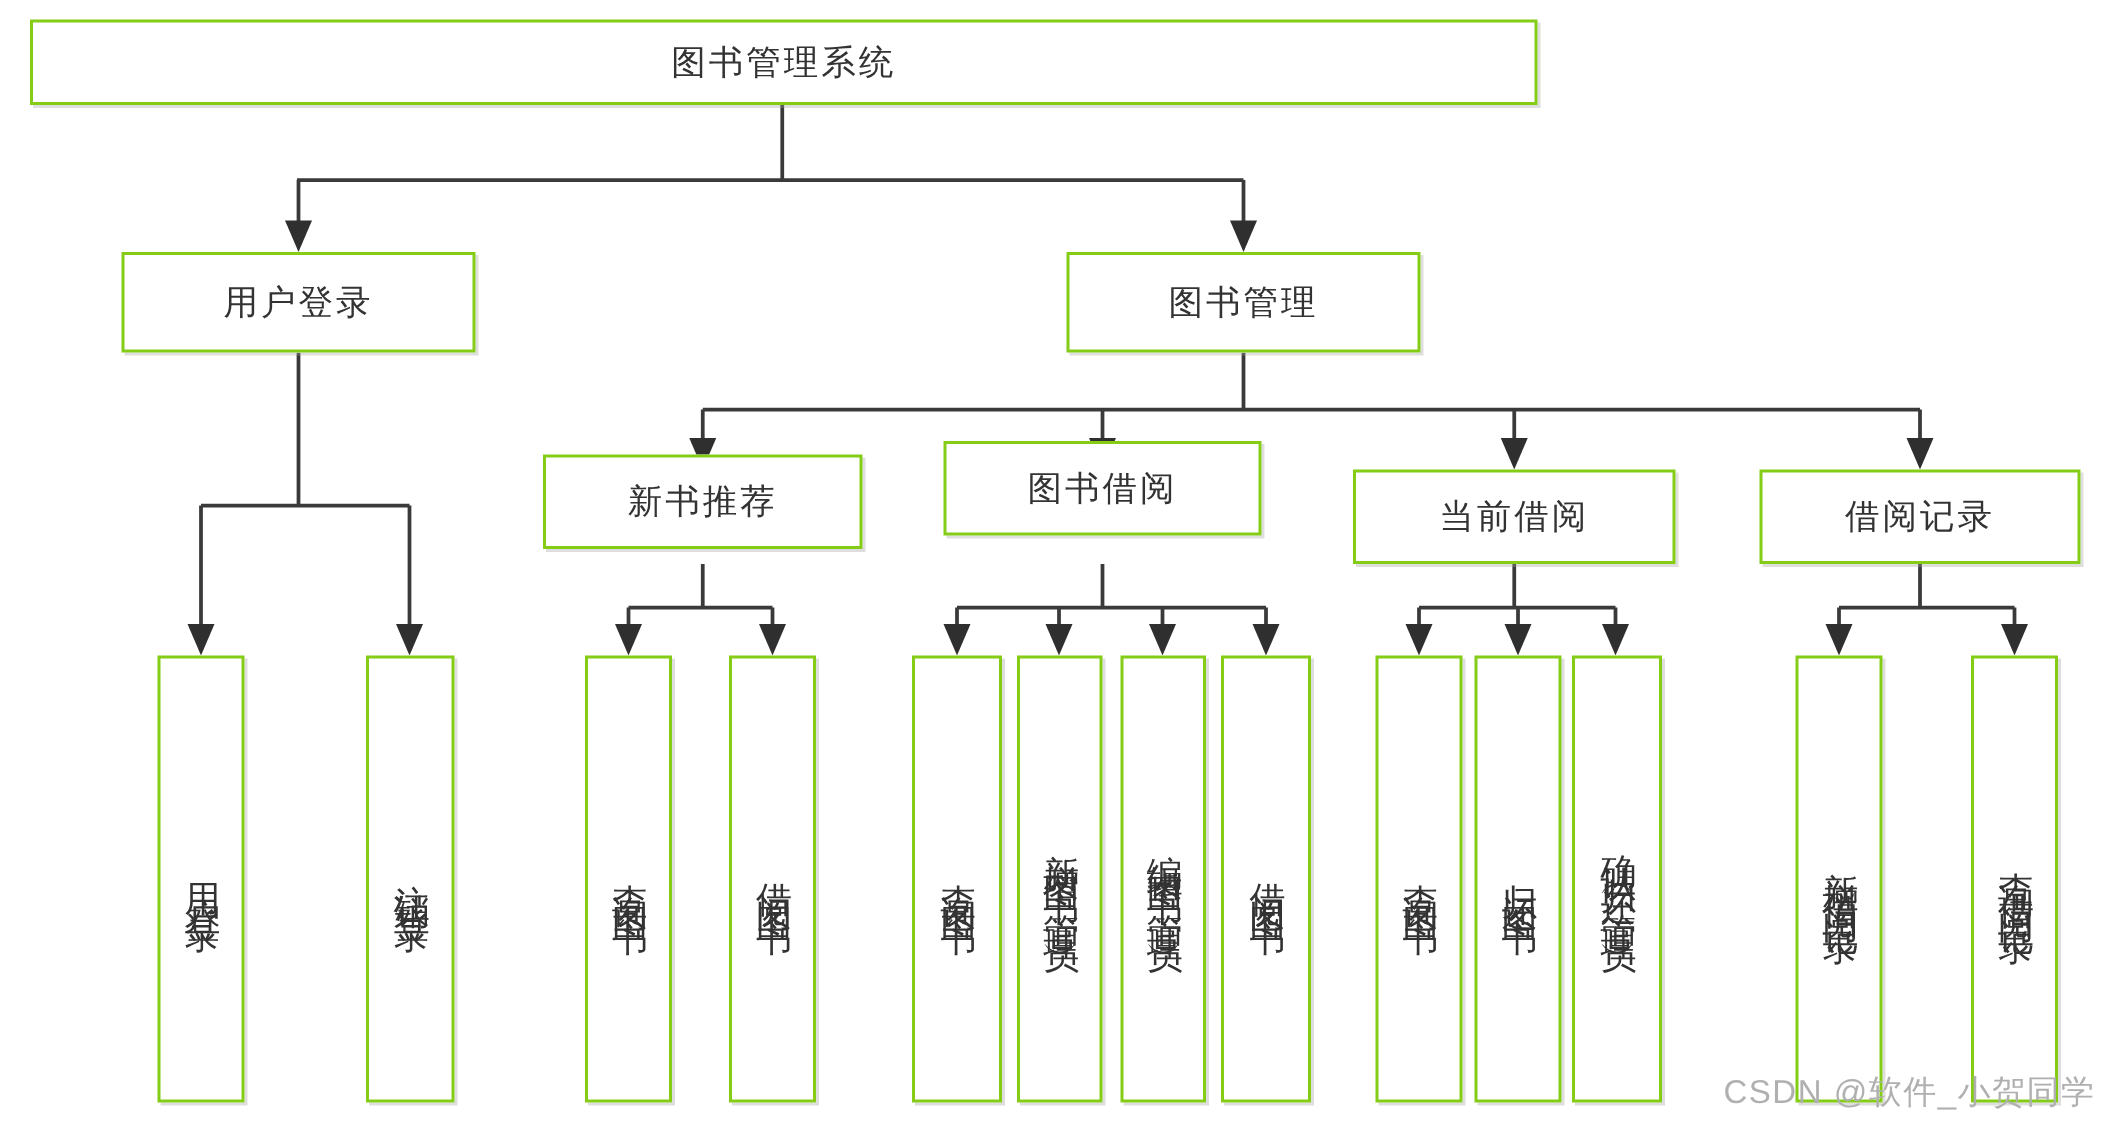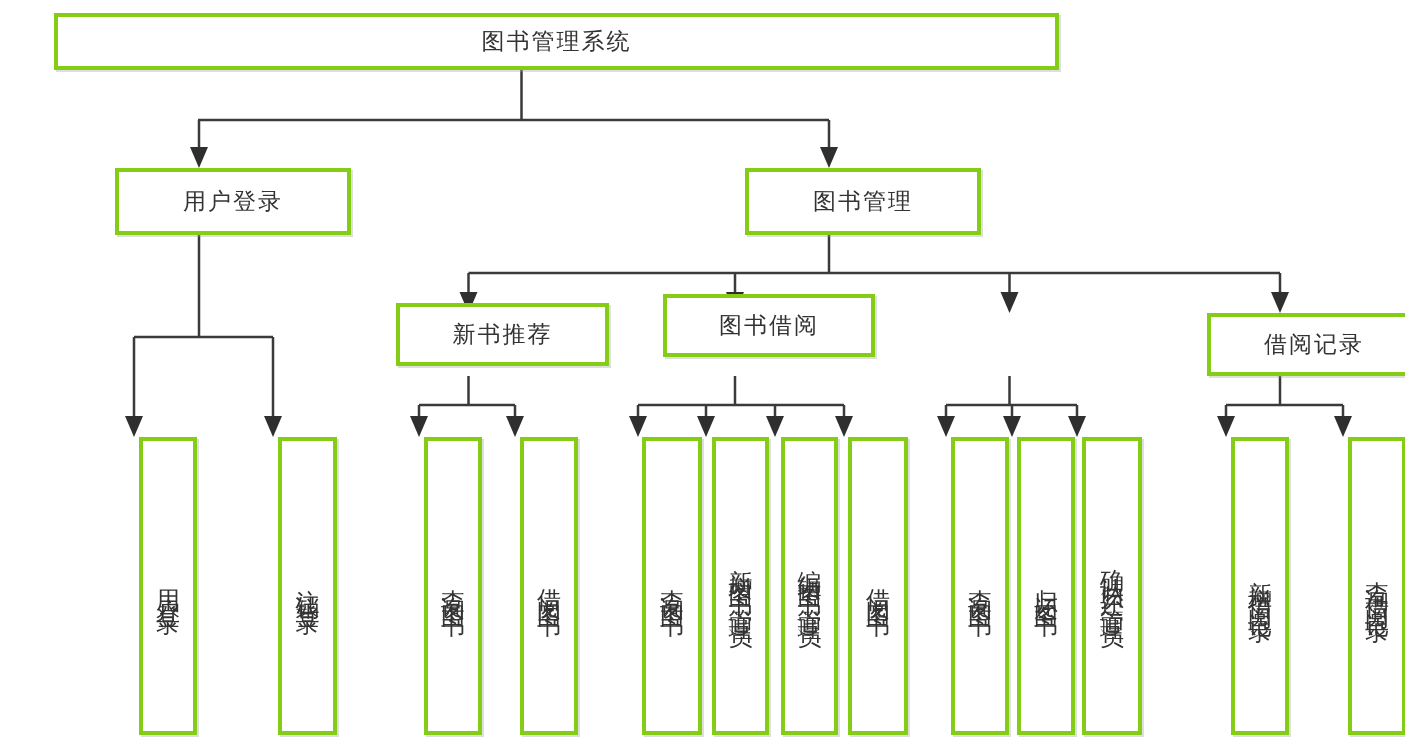--- a/index.html
+++ b/index.html
@@ -19,7 +19,7 @@
   .node {
     position: absolute;
     background: #ffffff;
-    border: 4px solid #84cc16;
+    border: 2px solid #84cc16;
     box-sizing: border-box;
     display: flex;
     align-items: center;
@@ -29,7 +29,6 @@
     letter-spacing: 2px;
     text-align: center;
     box-shadow: 2px 2px 0 rgba(160,160,160,0.35);
-    margin-left: 34px;
   }
   .leaf {
     font-size: 24px;

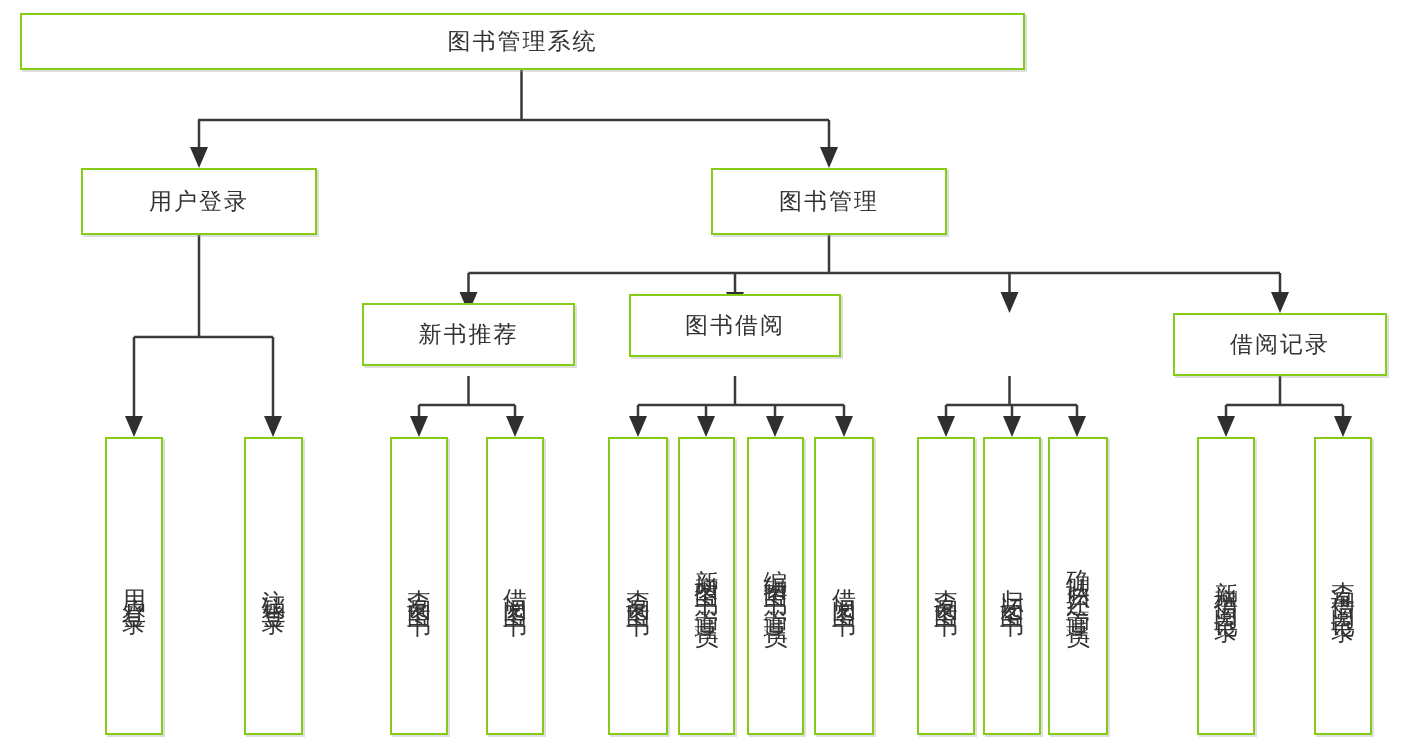--- a/index.html
+++ b/index.html
@@ -127,6 +127,7 @@
 
   <div class="node n-nbr">新书推荐</div>
   <div class="node n-bb">图书借阅</div>
+  <div class="node n-cb">当前借阅</div>
   <div class="node n-br">借阅记录</div>
 
   <div class="node leaf l-ul1">

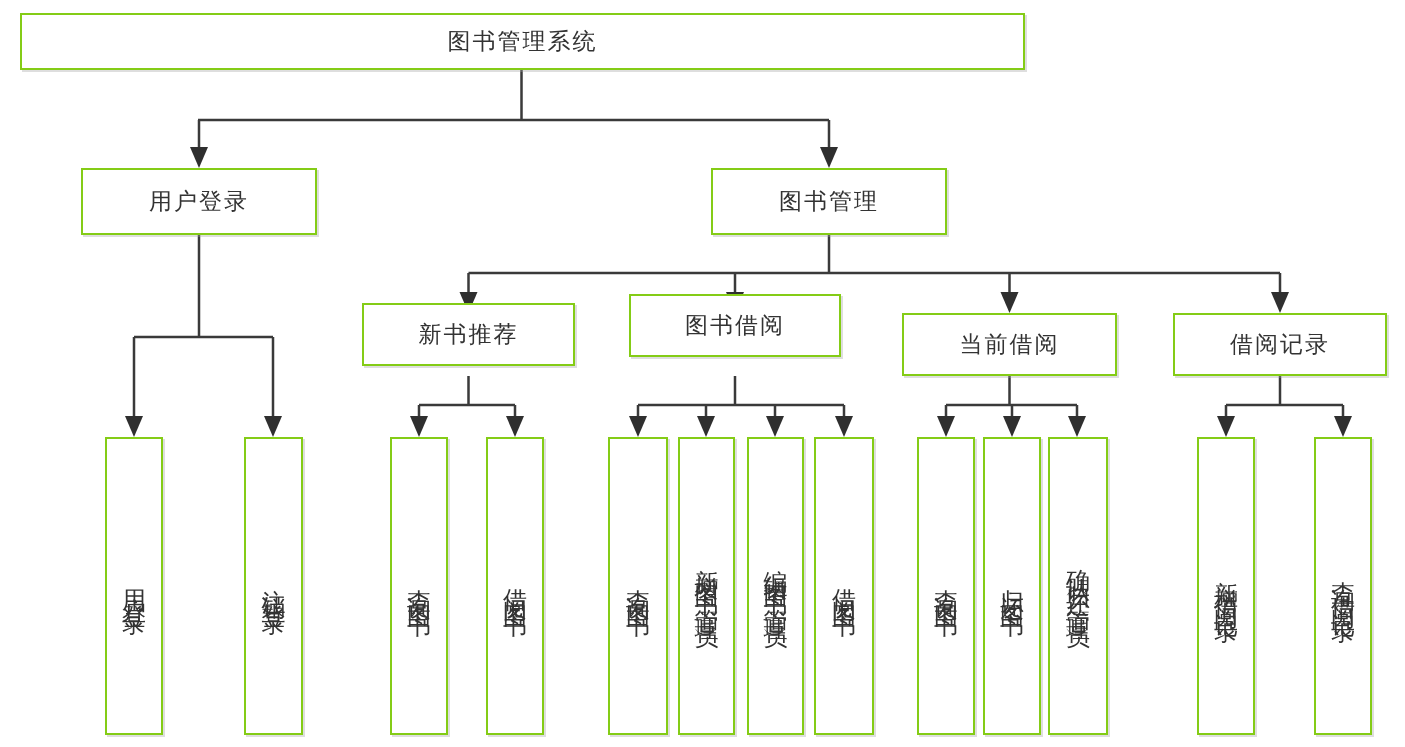--- a/index.html
+++ b/index.html
@@ -174,6 +174,7 @@
     <span>查询借阅记录</span>
   </div>
 
+  <div class="watermark">CSDN @软件_小贺同学</div>
 
 </div>
 

